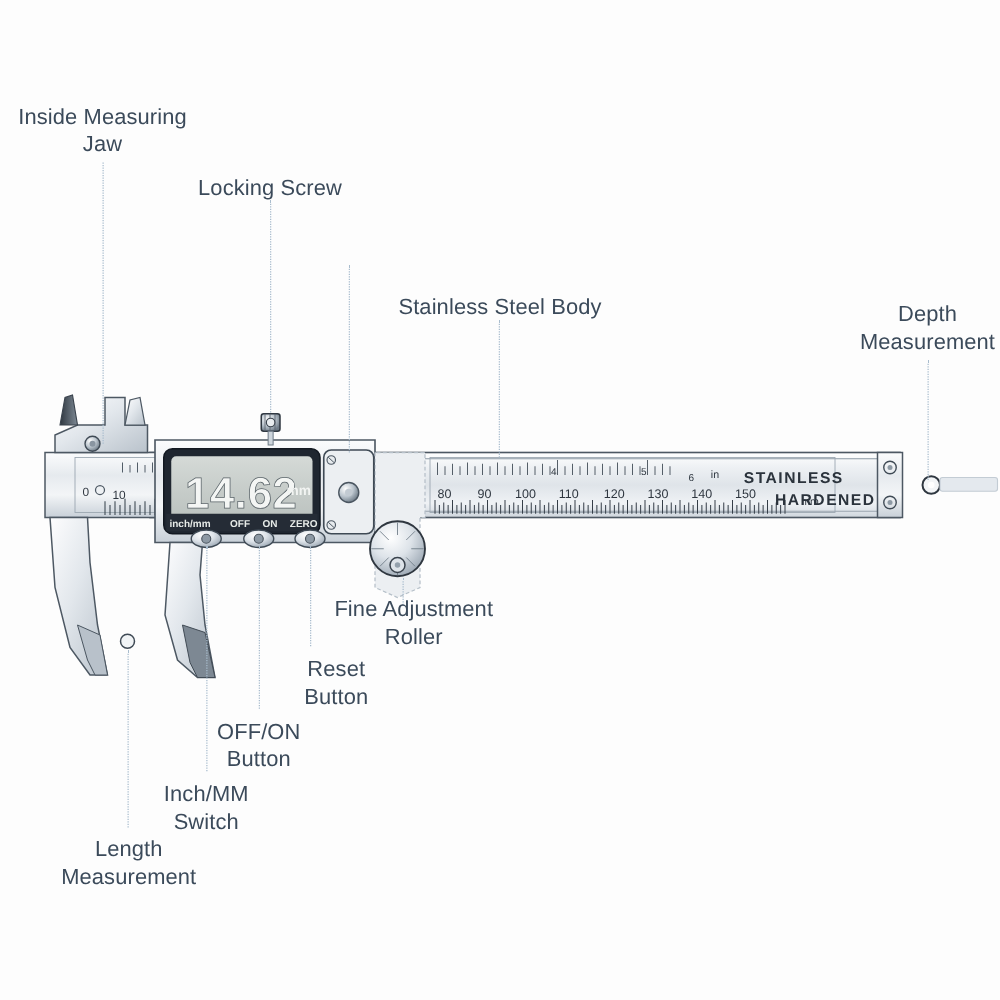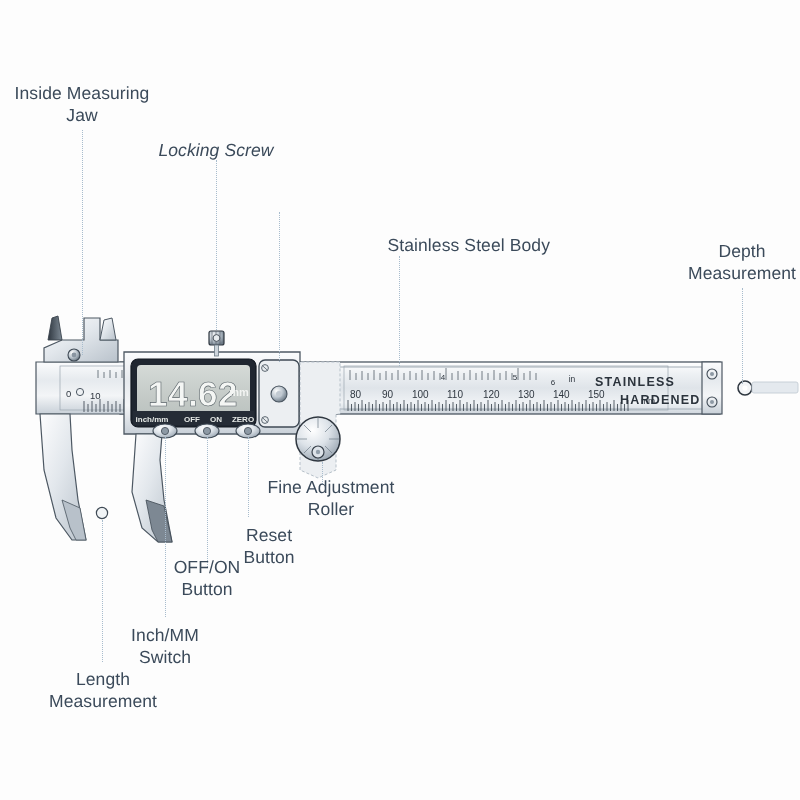--- a/index.html
+++ b/index.html
@@ -409,7 +409,7 @@
   <div class="label c" style="left:82px; top:82px; width:220px;">Inside Measuring
 Jaw</div>
 
-  <div class="label c" style="left:216px; top:139px; width:240px;font-style:italic;">Locking Screw</div>
+  <div class="label c" style="left:216px; top:139px; width:240px;">Locking Screw</div>
 
 
   <div class="label c" style="left:400px; top:234px; width:300px;text-align:right;">Stainless Steel Body</div>

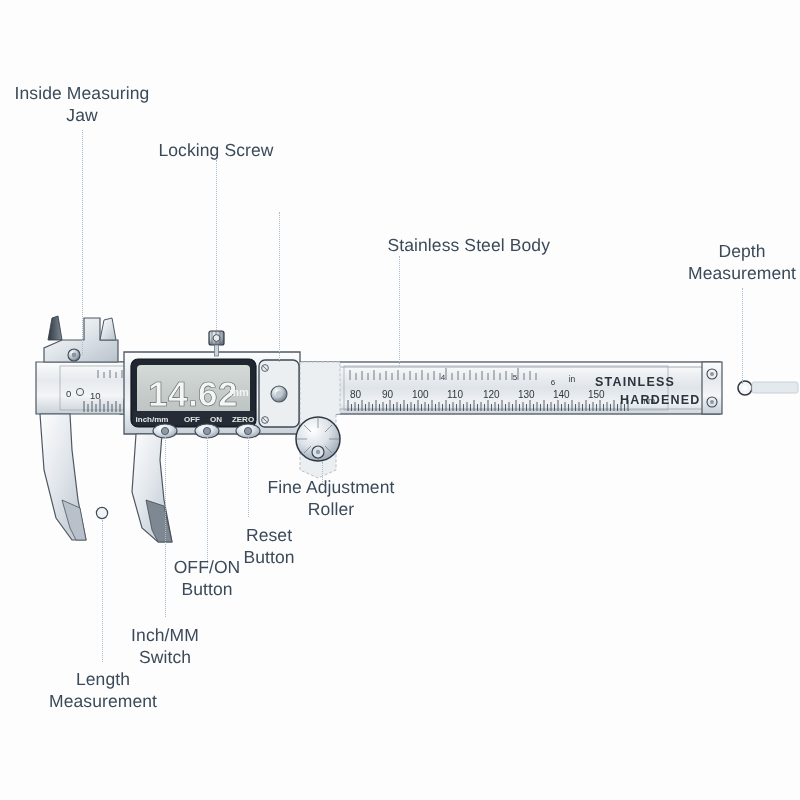--- a/index.html
+++ b/index.html
@@ -412,7 +412,7 @@
   <div class="label c" style="left:216px; top:139px; width:240px;">Locking Screw</div>
 
 
-  <div class="label c" style="left:400px; top:234px; width:300px;text-align:right;">Stainless Steel Body</div>
+  <div class="label c" style="left:400px; top:234px; width:300px;">Stainless Steel Body</div>
 
   <div class="label c" style="left:742px; top:240px; width:190px;">Depth
 Measurement</div>

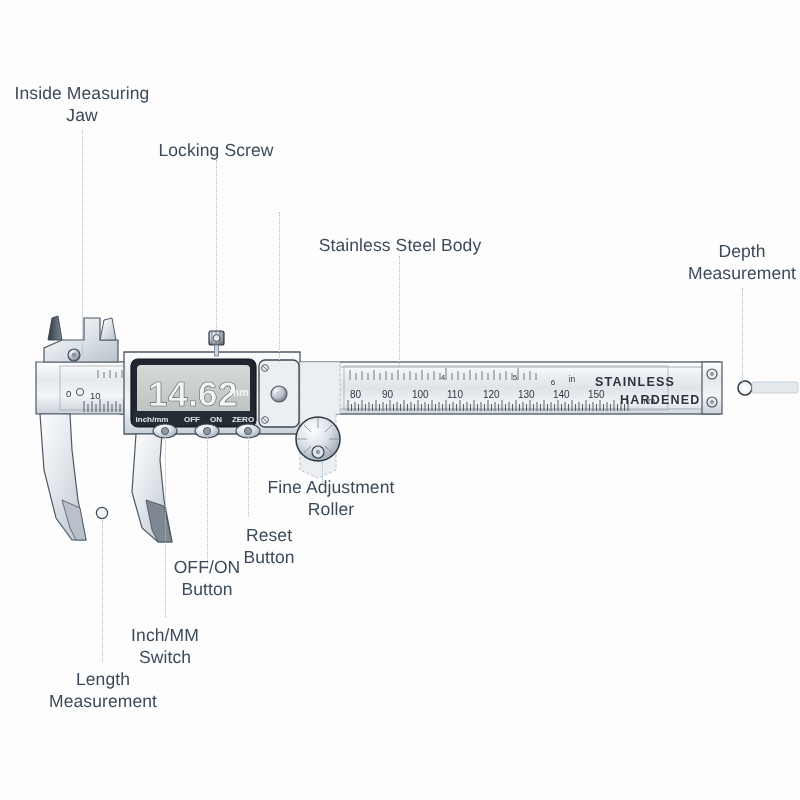--- a/index.html
+++ b/index.html
@@ -423,7 +423,7 @@
   <div class="label c" style="left:269px; top:524px; width:170px;">Reset
 Button</div>
 
-  <div class="label c" style="left:207px; top:556px; width:190px;">OFF/ON
+  <div class="label c" style="left:207px; top:574px; width:190px;">OFF/ON
 Button</div>
 
   <div class="label c" style="left:165px; top:624px; width:190px;">Inch/MM

